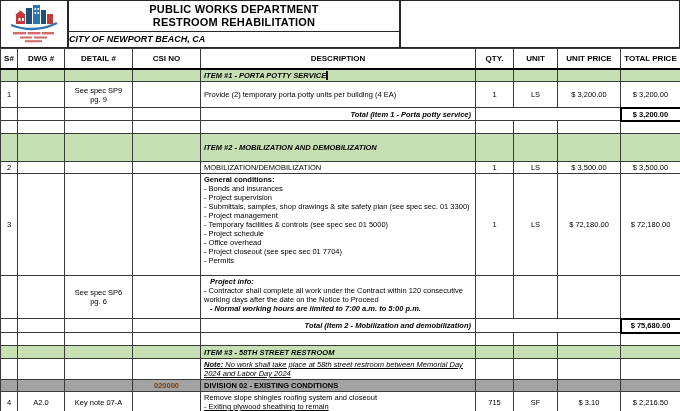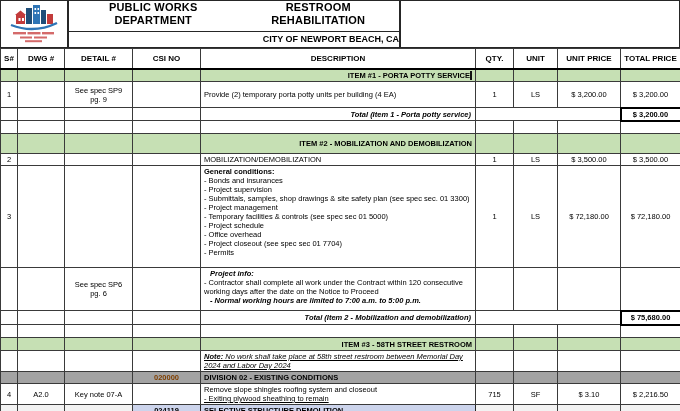--- a/index.html
+++ b/index.html
@@ -12,7 +12,7 @@
   .top>div{box-sizing:border-box;border:1px solid #262626;}
   .logo-box{width:68px;display:flex;align-items:center;justify-content:center;border-right-width:2px;}
   .title-box{width:332px;display:flex;flex-direction:column;border-left:none;}
-  .titles{flex:1;display:flex;justify-content:center;text-align:center;
+  .titles{flex:1;display:flex;flex-direction:column;justify-content:center;text-align:center;
     font-weight:bold;font-size:11px;line-height:13px;letter-spacing:.2px;}
   .city{height:15px;border-top:1px solid #262626;text-align:right;font-weight:bold;font-size:9px;line-height:14px;}
   .right-box{flex:1;border-left:none;background:#fff;}

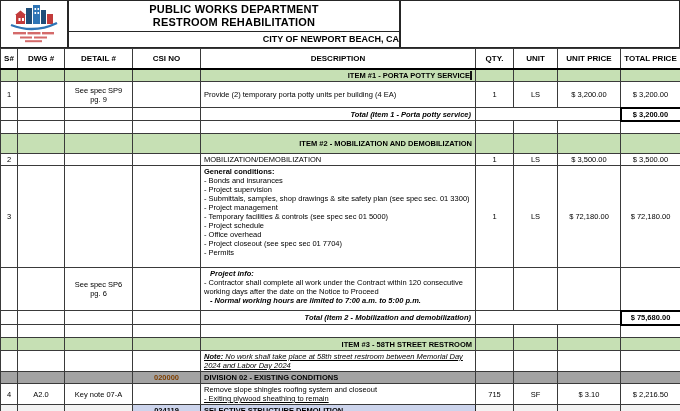--- a/index.html
+++ b/index.html
@@ -14,7 +14,7 @@
   .title-box{width:332px;display:flex;flex-direction:column;border-left:none;}
   .titles{flex:1;display:flex;flex-direction:column;justify-content:center;text-align:center;
     font-weight:bold;font-size:11px;line-height:13px;letter-spacing:.2px;}
-  .city{height:15px;border-top:1px solid #262626;text-align:right;font-weight:bold;font-size:9px;line-height:14px;}
+  .city{height:15px;border-top:1px solid #262626;text-align:left;font-weight:bold;font-size:9px;line-height:14px;font-style:italic;}
   .right-box{flex:1;border-left:none;background:#fff;}
   
   table{border-collapse:collapse;table-layout:fixed;width:680px;font-size:7.5px;}

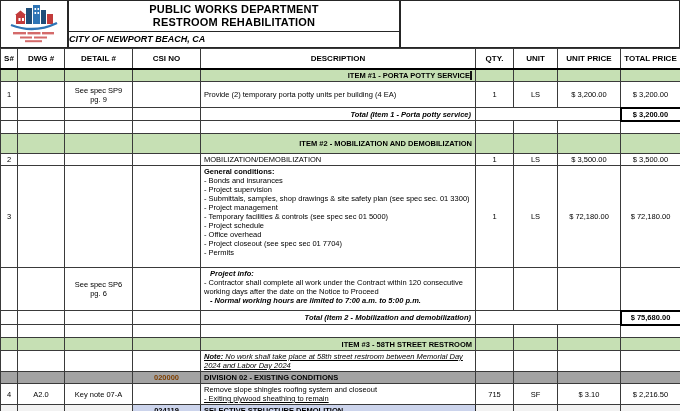--- a/index.html
+++ b/index.html
@@ -30,7 +30,7 @@
   .note-line b{font-weight:bold;}
   
   tr.r-section td{background:#C6E0B4;}
-  tr.r-section td.c-desc{text-align:right;font-weight:bold;}
+  tr.r-section td.c-desc{text-align:left;font-weight:bold;font-style:italic;}
   tr.r-division td{background:#a3a3a3;font-weight:bold;}
   tr.r-division td.c-csi{color:#7F3F00;}
   tr.r-subsection td{background:#F2F2F2;}

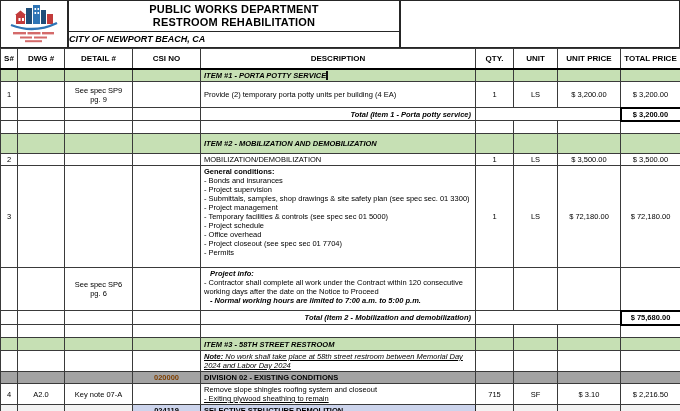--- a/index.html
+++ b/index.html
@@ -153,7 +153,7 @@
           <td class="c-up"></td>
           <td class="c-tp"></td>
         </tr>
-        <tr class="r-section" style="height: 20px;">
+        <tr class="r-section" style="height: 28px;">
           <td class="c-s"></td>
           <td class="c-dwg"></td>
           <td class="c-detail"></td>

